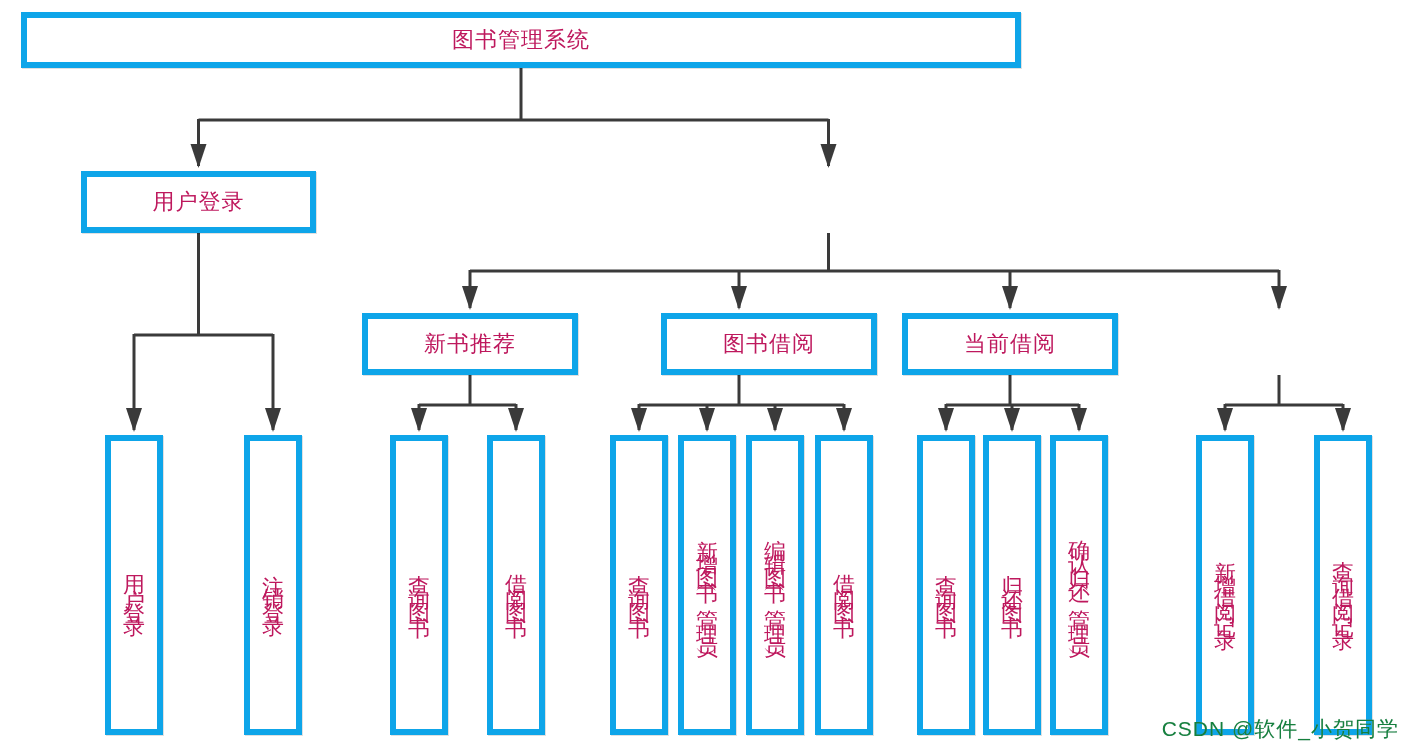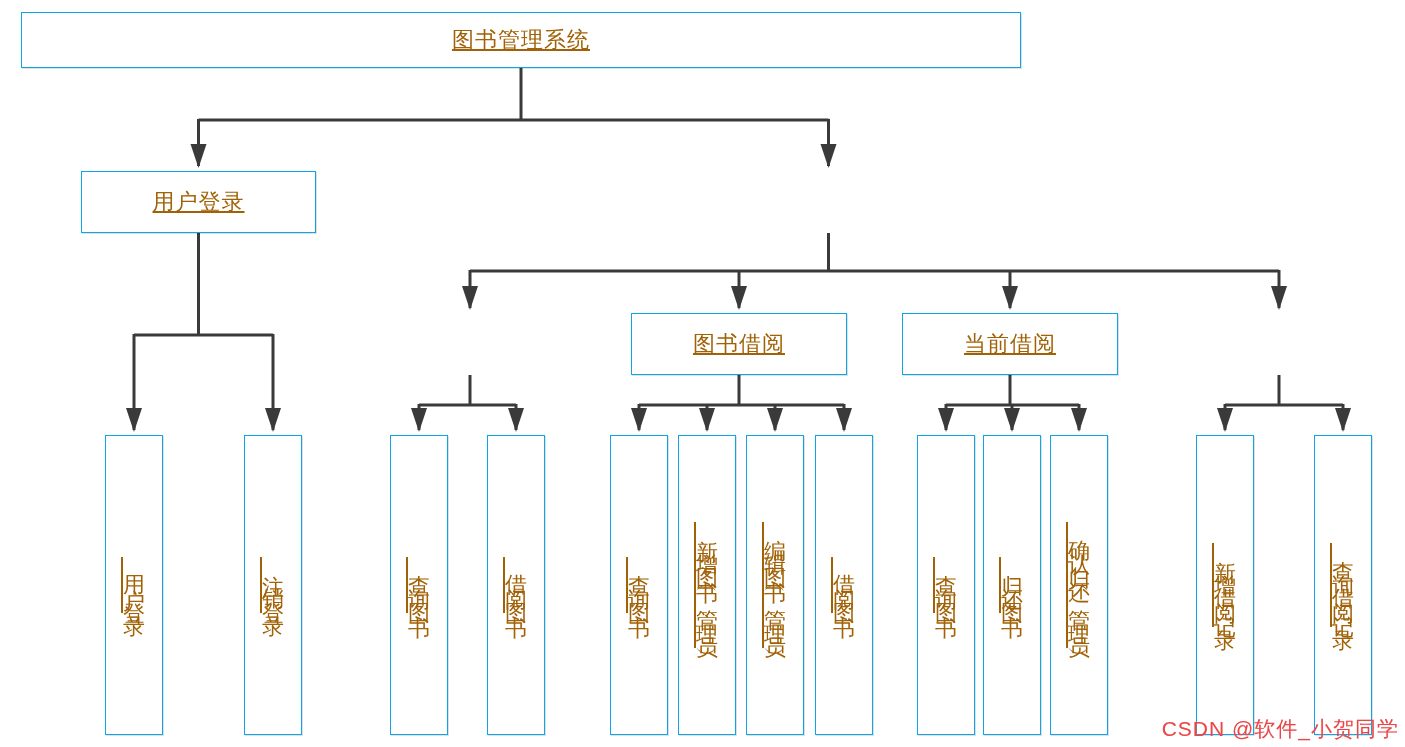--- a/index.html
+++ b/index.html
@@ -26,15 +26,14 @@
     position: absolute;
     box-sizing: border-box;
     background: #ffffff;
-    border: 1px solid #0ea5e9;
+    border: 6px solid #0ea5e9;
     display: flex;
     align-items: center;
     justify-content: center;
-    color: #a16207;
+    color: #be185d;
     font-size: 22px;
     letter-spacing: 1px;
     box-shadow: 1px 1px 0 rgba(0,0,0,0.12);
-    text-decoration: underline;
   }
   .node-root   { left: 21px;  top: 12px;  width: 1000px; height: 56px; }
   .node-l2     { top: 171px; width: 235px; height: 62px; }

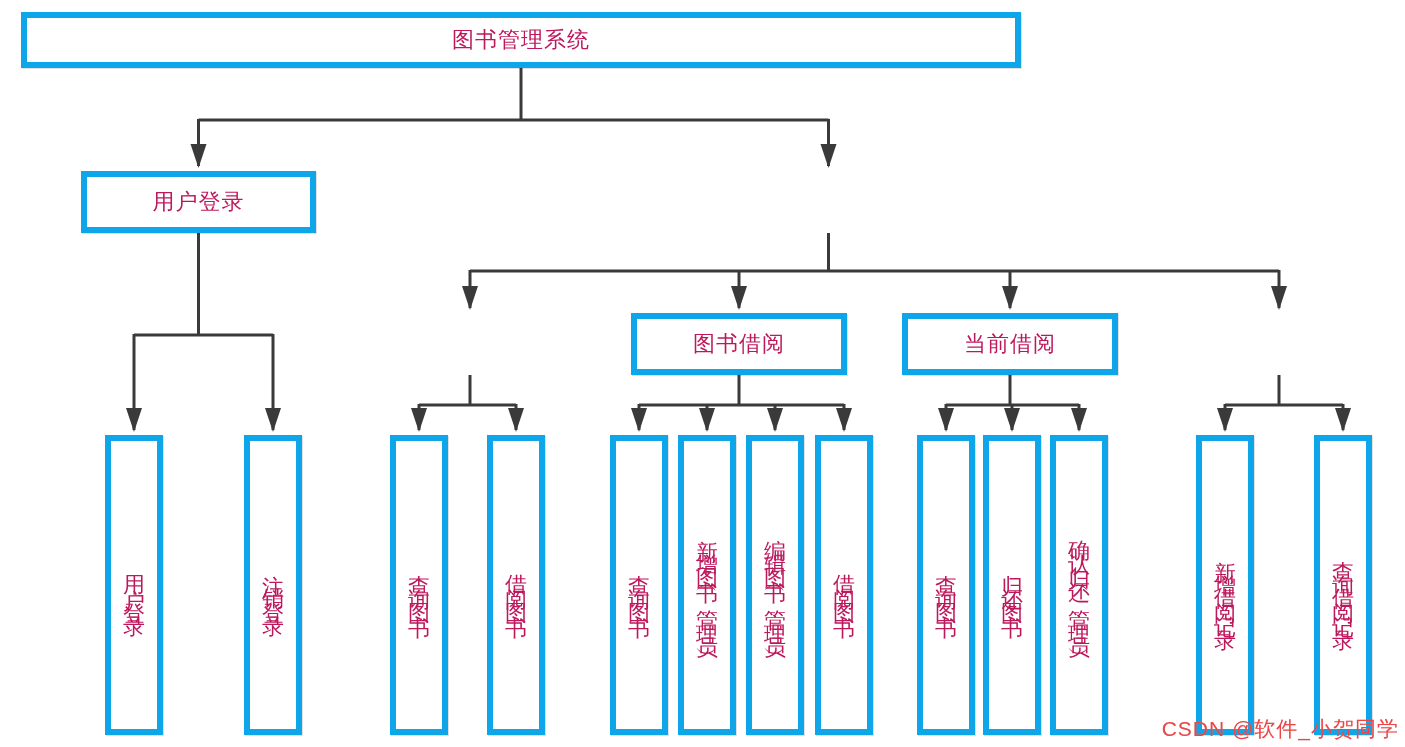--- a/index.html
+++ b/index.html
@@ -119,6 +119,9 @@
     <span>用户登录</span>
   </div>
 
+  <div class="node node-l3" style="left:362px;">
+    <span>新书推荐</span>
+  </div>
   <div class="node node-l3" style="left:631px;text-align:center;">
     <span>图书借阅</span>
   </div>

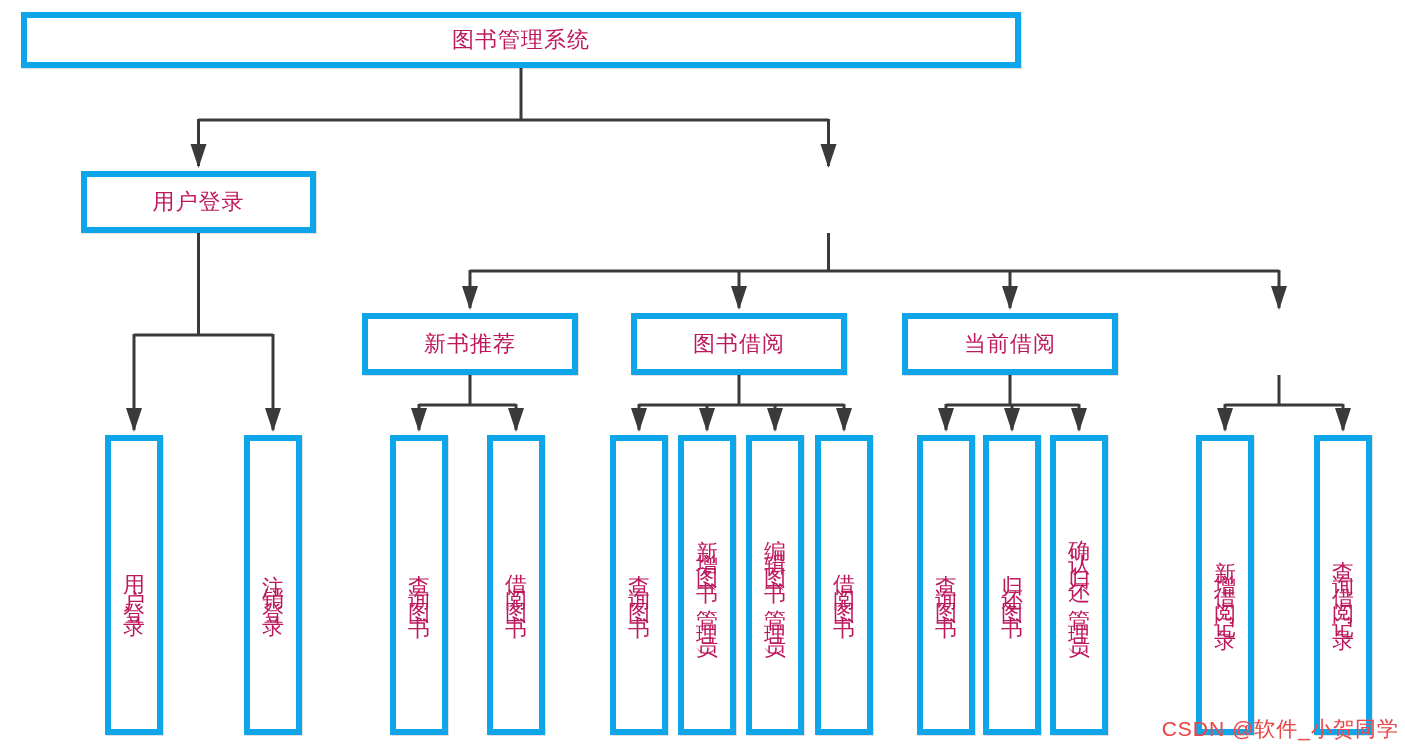--- a/index.html
+++ b/index.html
@@ -122,7 +122,7 @@
   <div class="node node-l3" style="left:362px;">
     <span>新书推荐</span>
   </div>
-  <div class="node node-l3" style="left:631px;text-align:center;">
+  <div class="node node-l3" style="left:661px;text-align:center;">
     <span>图书借阅</span>
   </div>
   <div class="node node-l3" style="left:902px;">

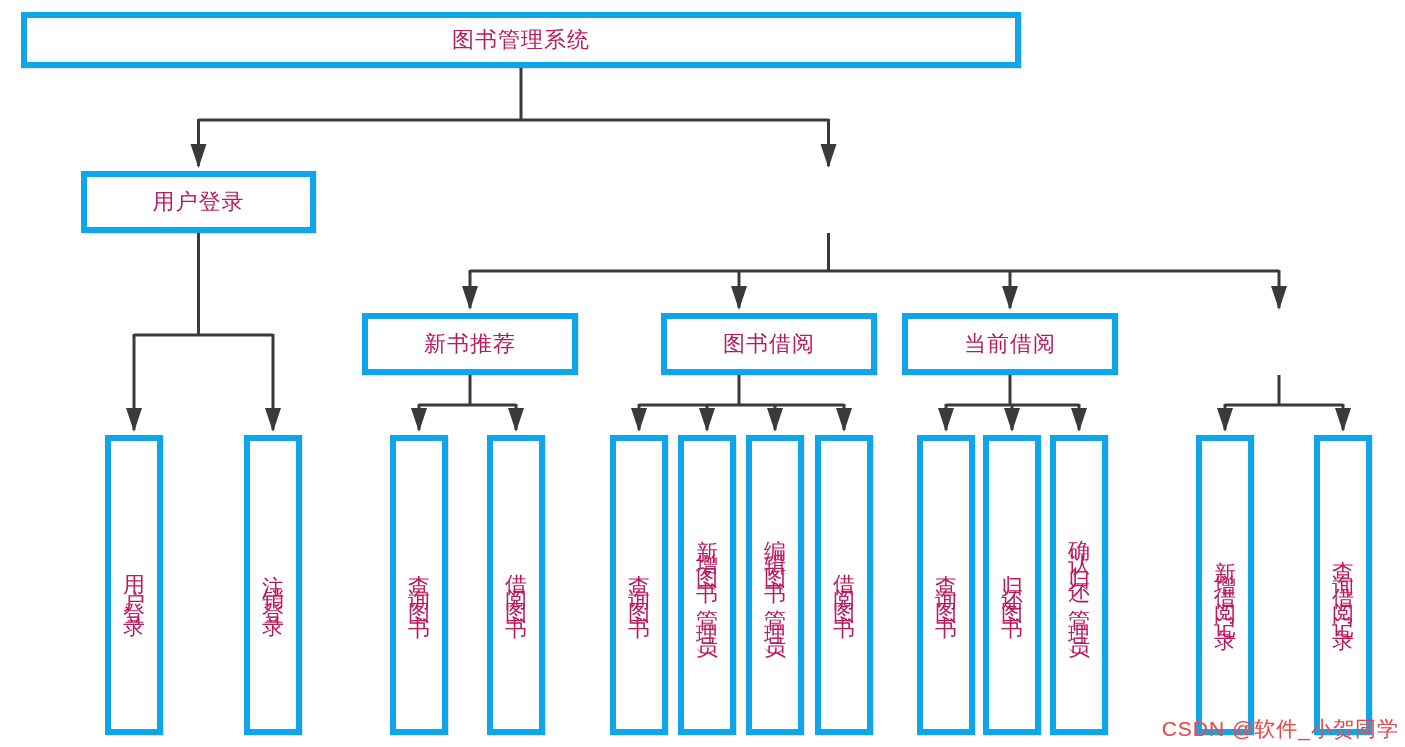--- a/index.html
+++ b/index.html
@@ -51,7 +51,7 @@
     right: 6px;
     bottom: 4px;
     font-size: 21px;
-    color: #ef4444;
+    color: #15803d;
     letter-spacing: 1px;
     text-shadow: 0 0 1px rgba(180,180,200,0.4);
   }

